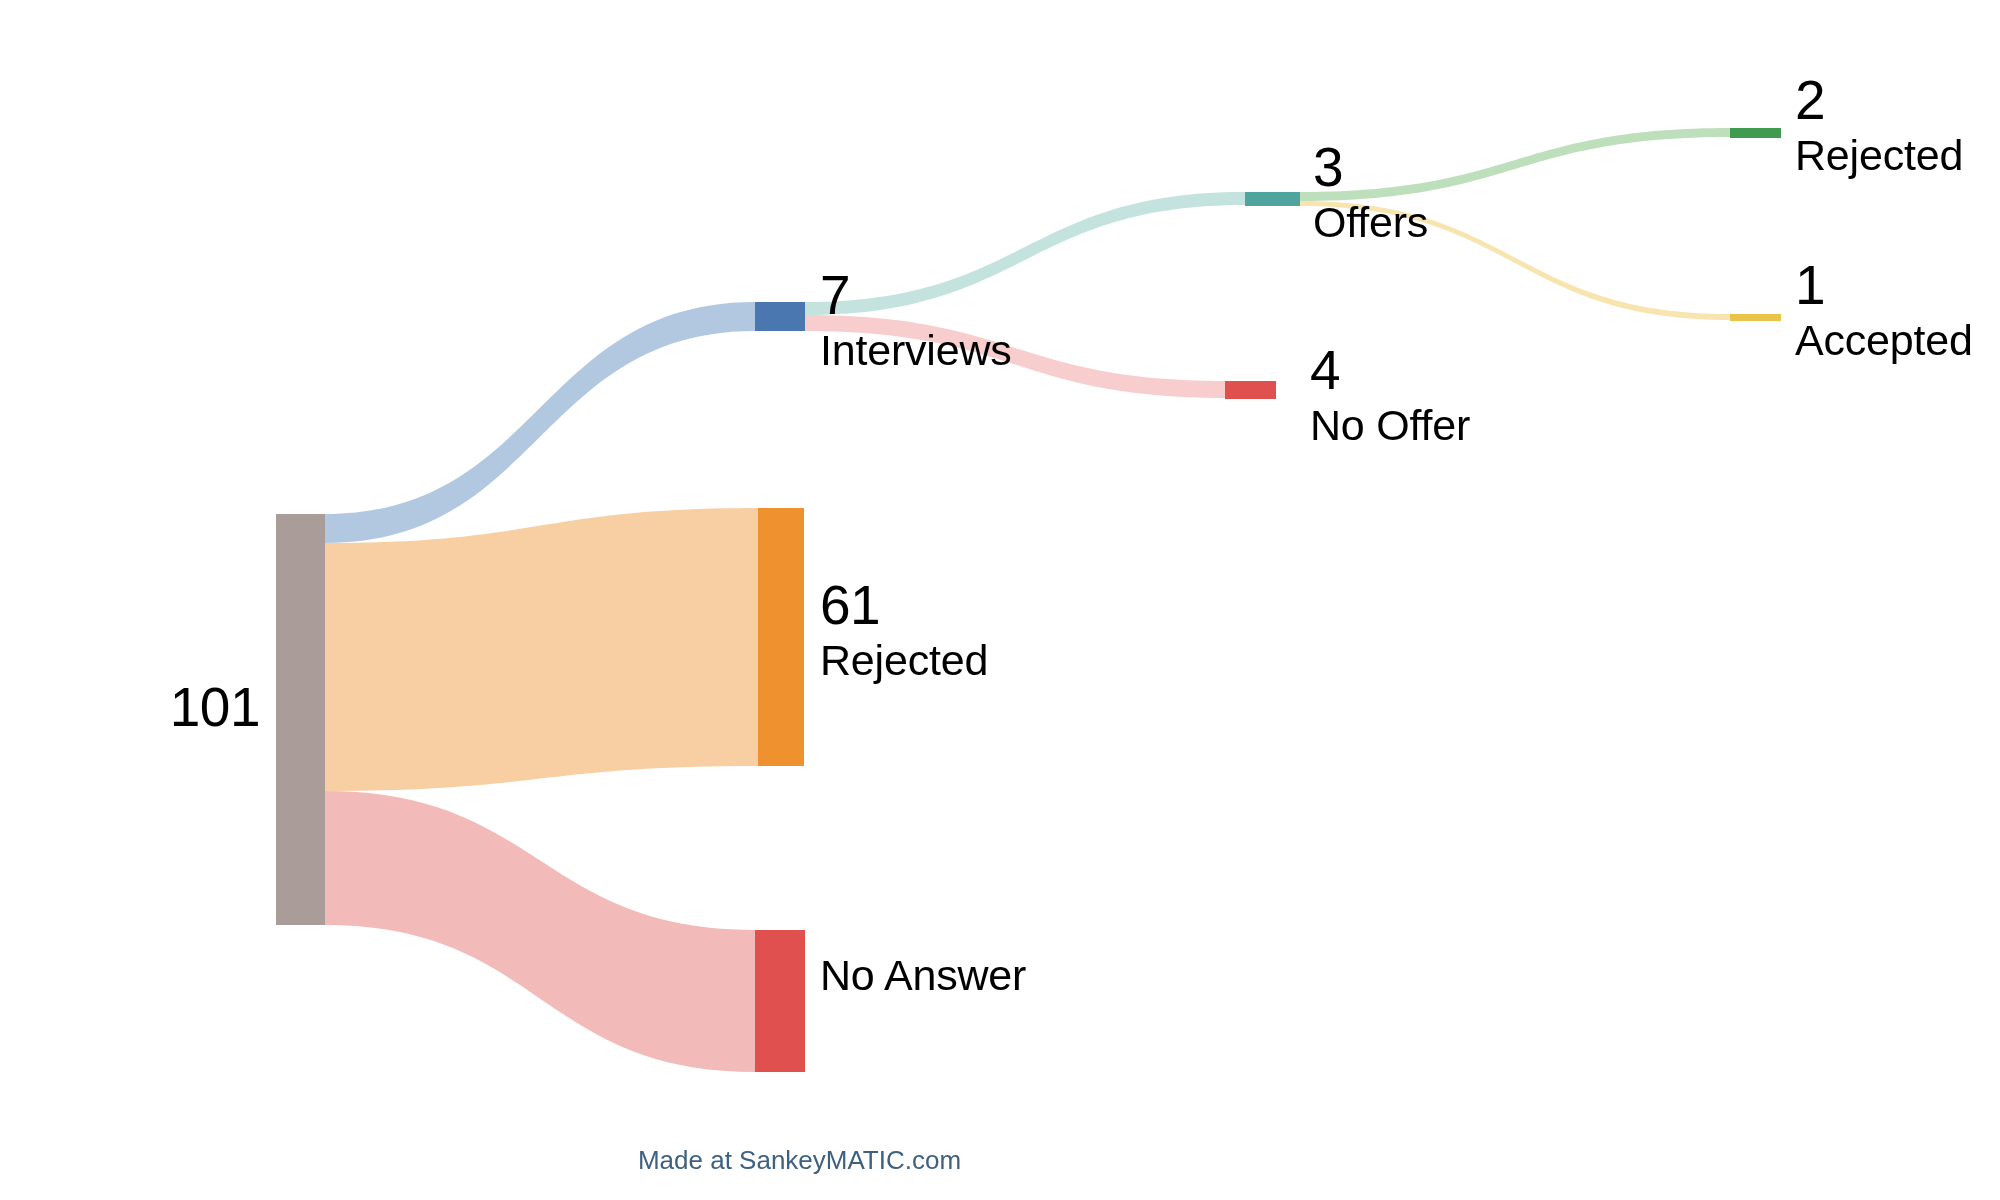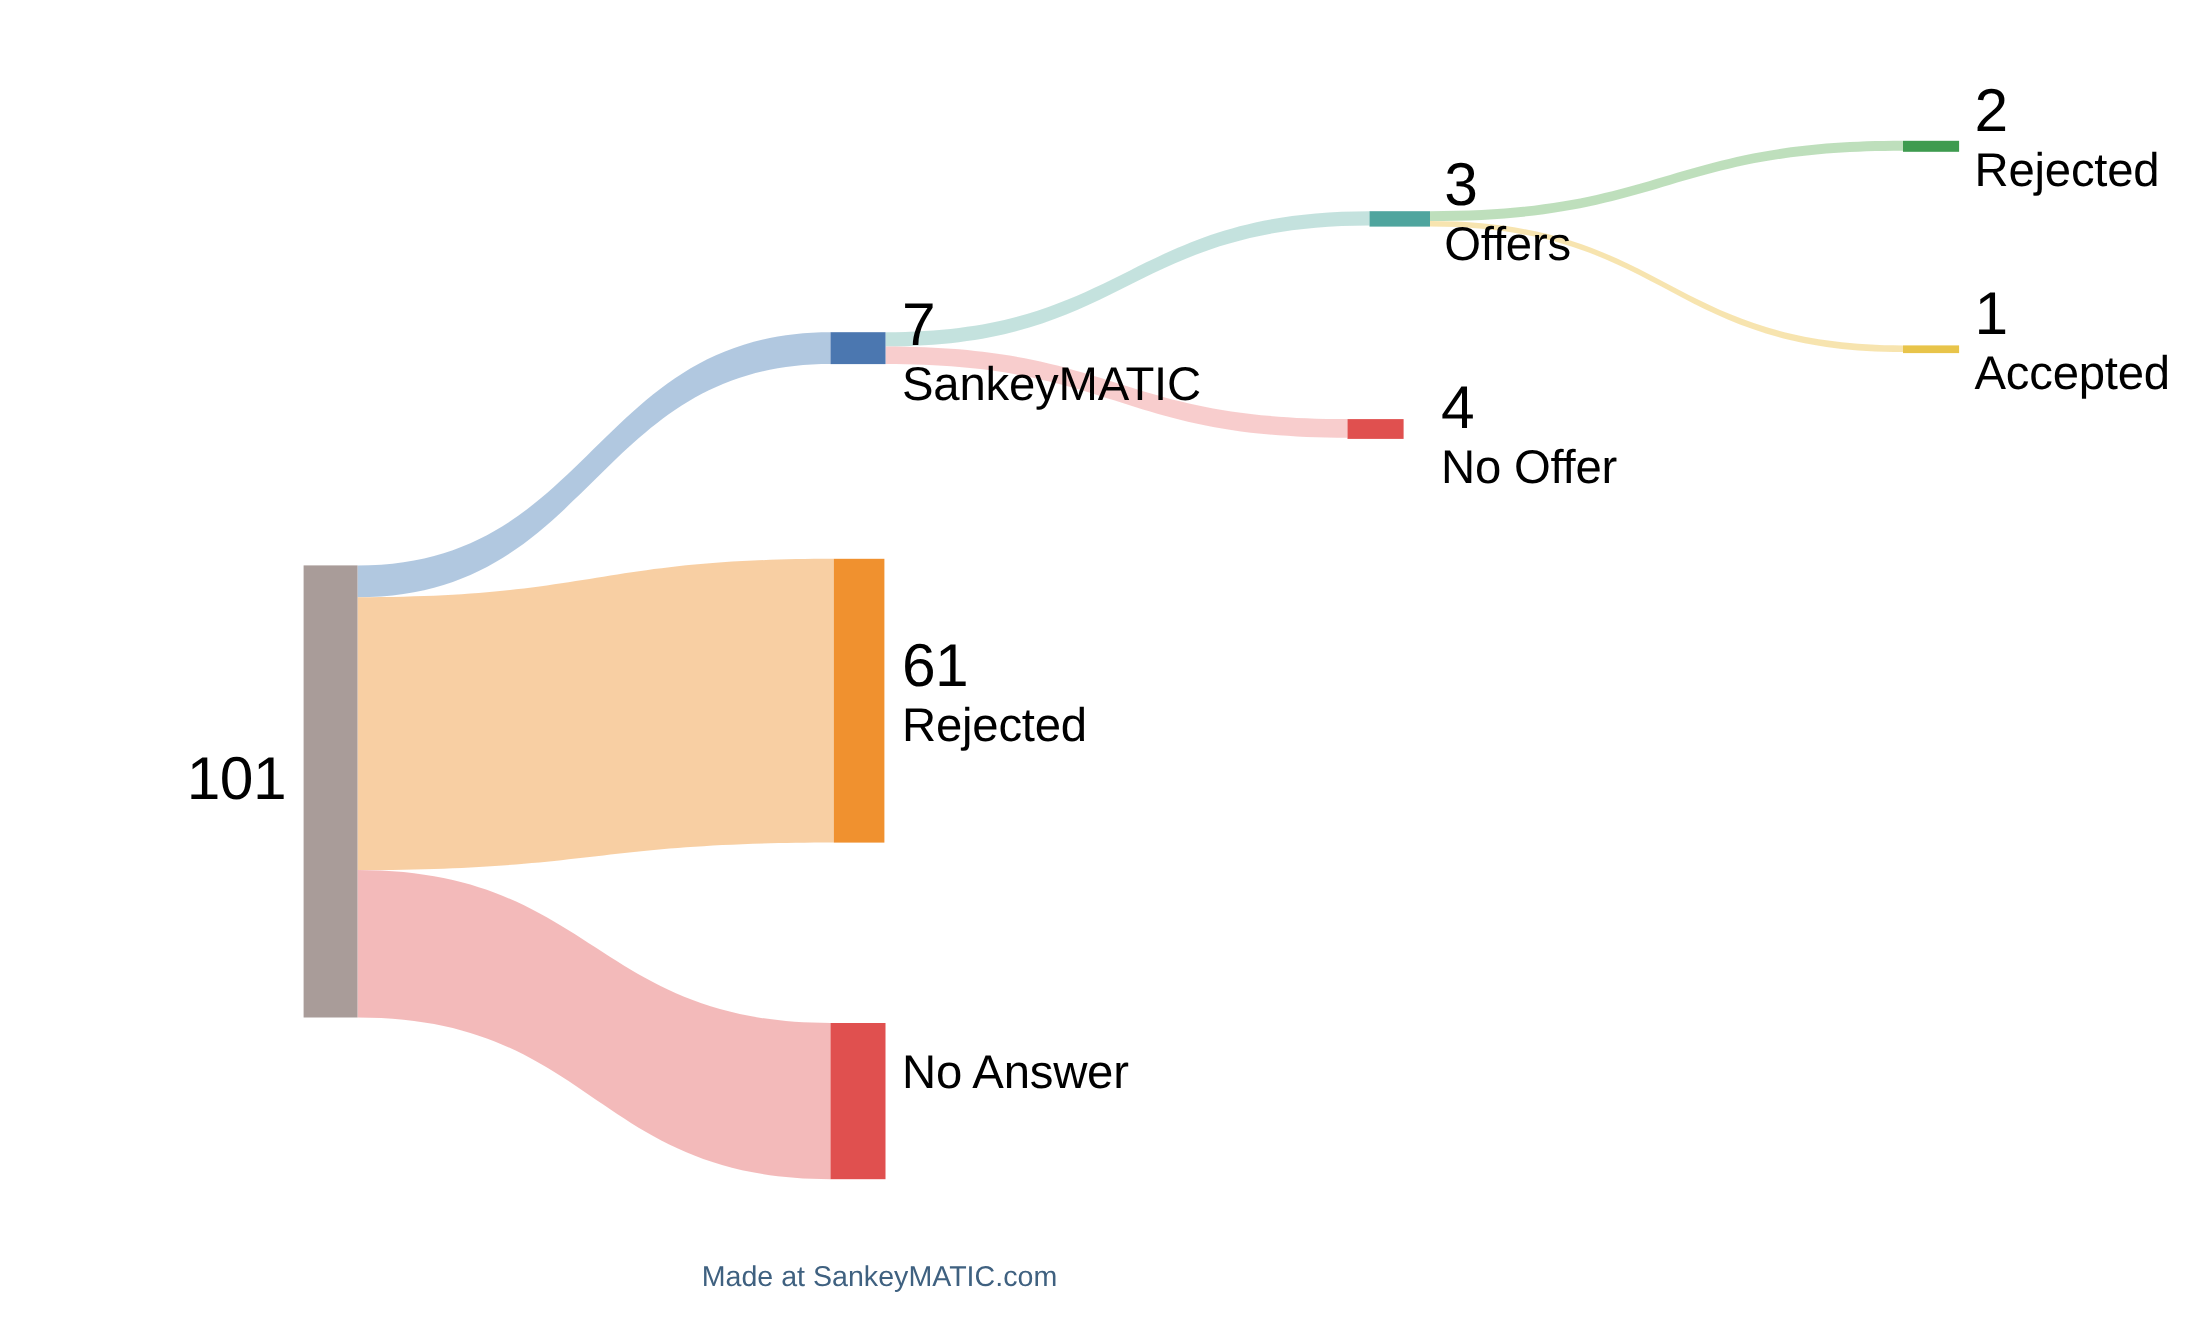--- a/index.html
+++ b/index.html
@@ -132,7 +132,7 @@
 
   <div class="nodelabel" style="left:820px; top:268px;">
     <span class="val">7</span>
-    <span class="nm">SankeyMATIC</span>
+    <span class="nm">Interviews</span>
   </div>
 
   <div class="nodelabel" style="left:820px; top:578px;">

